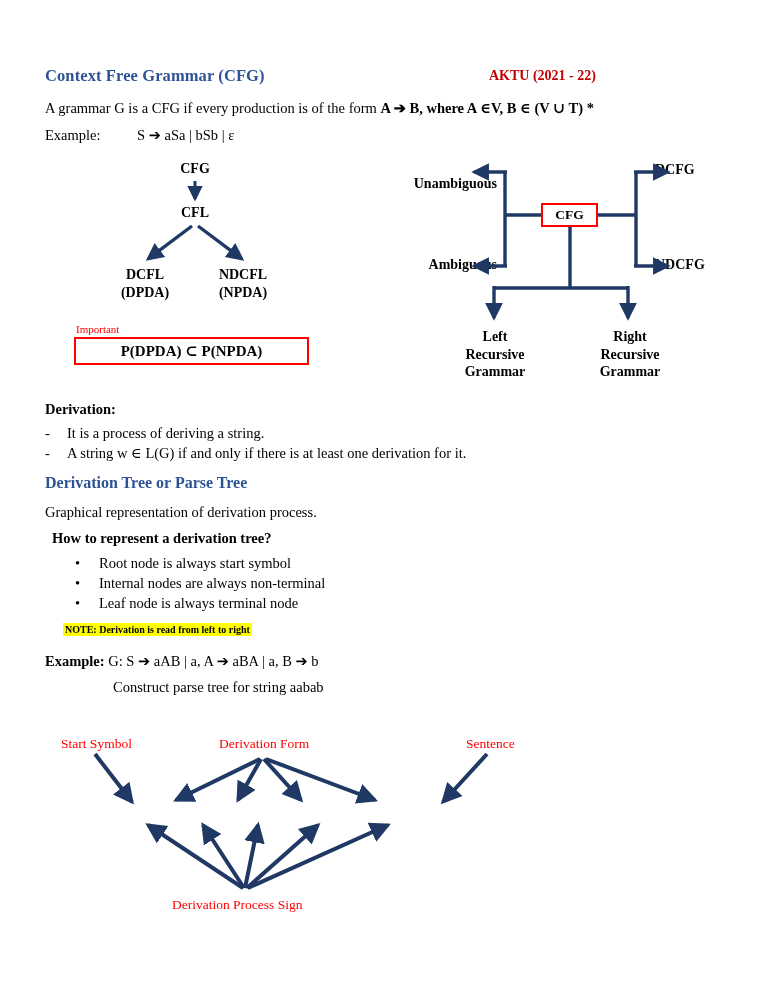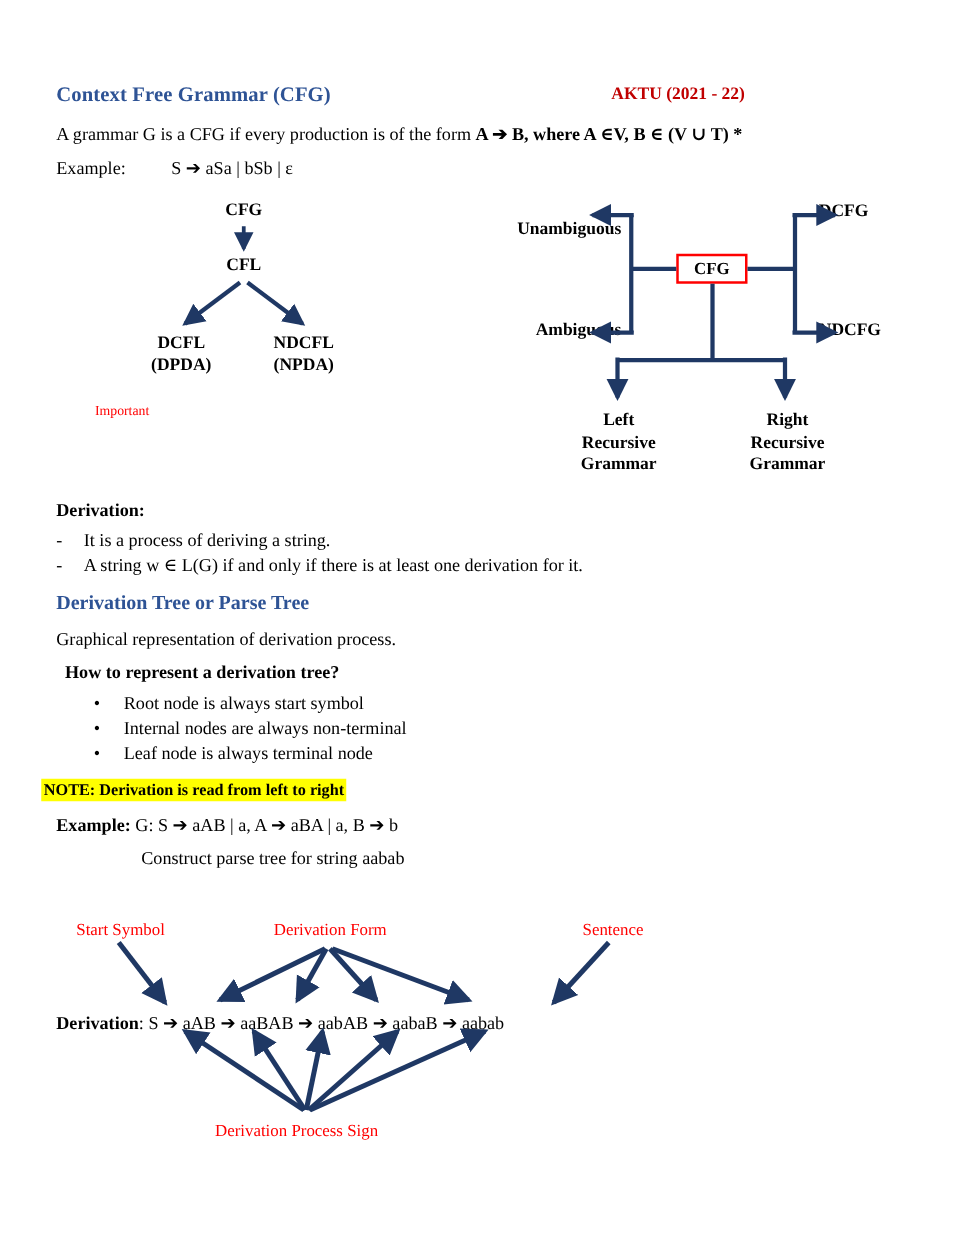--- a/index.html
+++ b/index.html
@@ -184,6 +184,7 @@
   </div>
 
   <div class="abs important-label">Important</div>
+  <div class="abs important-box">P(DPDA) ⊂ P(NPDA)</div>
 
   <div class="abs cfg-box">CFG</div>
   <div class="abs node r-unamb">Unambiguous</div>

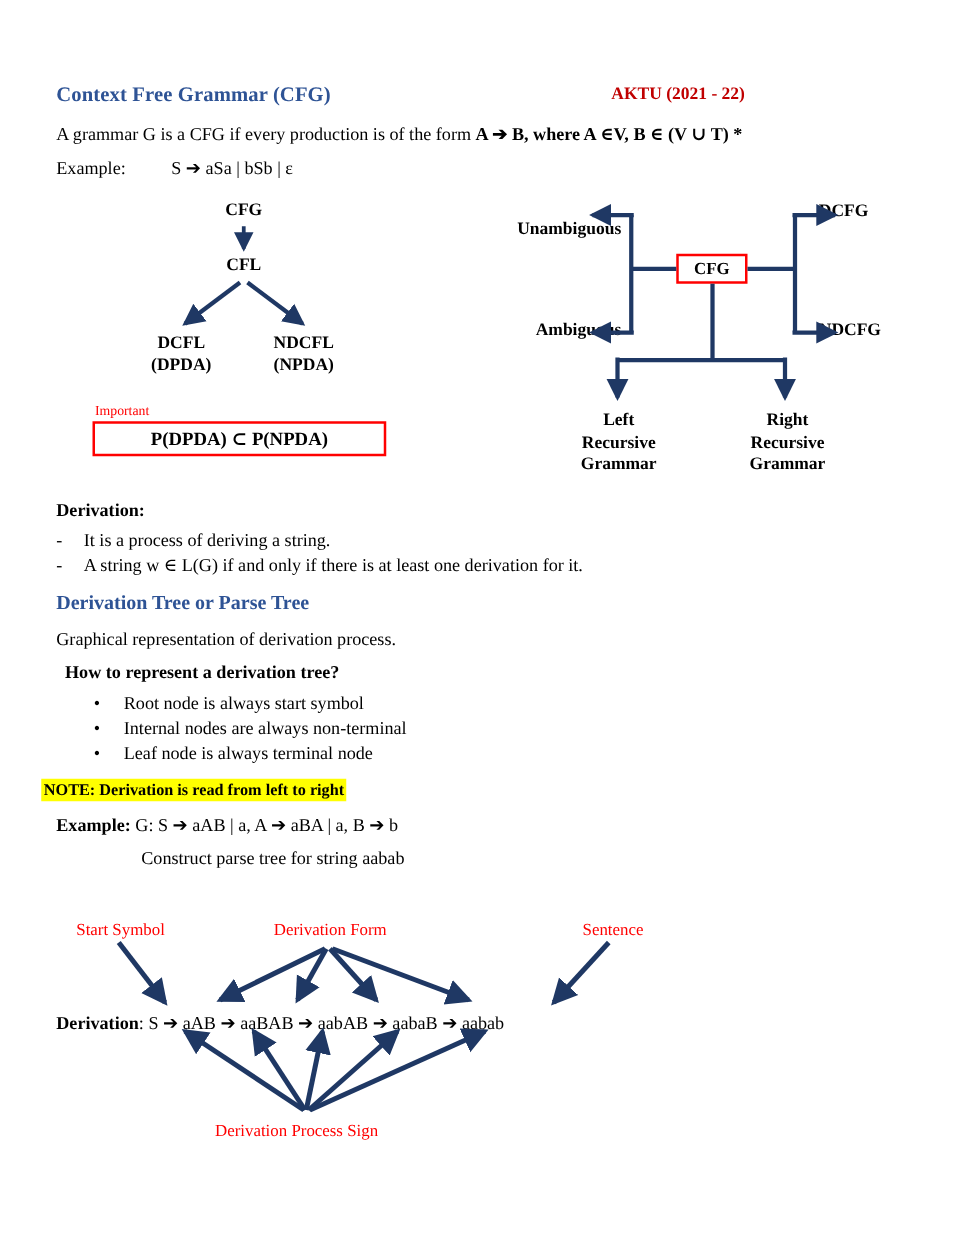--- a/index.html
+++ b/index.html
@@ -125,8 +125,8 @@
   .bullet-list div { white-space: nowrap; }
   .bullet-dot { display: inline-block; width: 24px; }
   .note-line {
-    left: 33px; top: 623px;
-    font-size: 13px;
+    left: 63px; top: 623px;
+    font-size: 10px;
     font-weight: bold;
     background: #FFFF00;
     padding: 1px 2px;

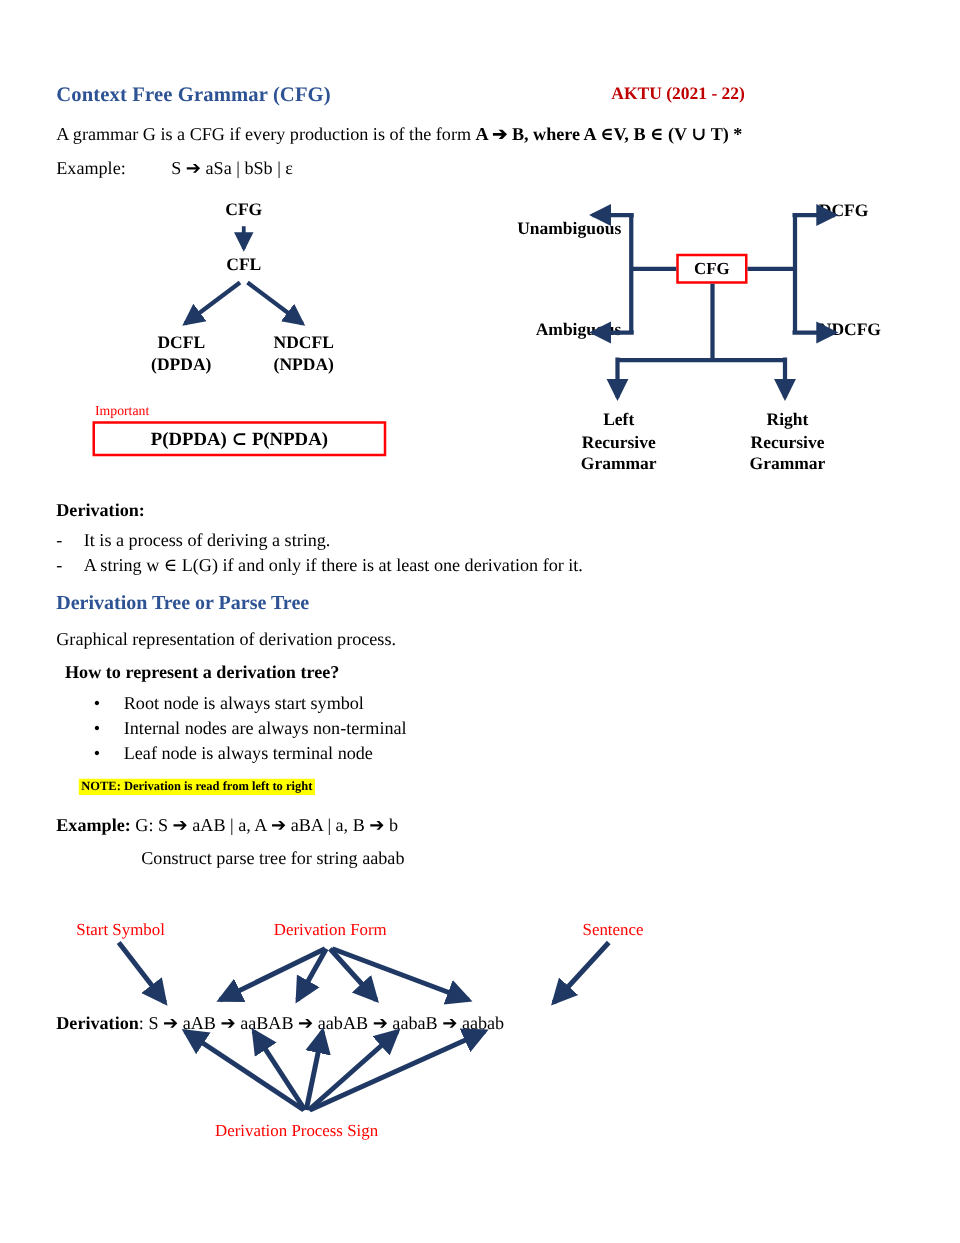--- a/index.html
+++ b/index.html
@@ -226,7 +226,6 @@
   <div class="abs red-ann ann-sent">Sentence</div>
   <div class="abs red-ann ann-dps">Derivation Process Sign</div>
 
-  <div class="abs deriv-line"><b>Derivation</b><span>: S ➔ aAB ➔ aaBAB ➔ aabAB ➔ aabaB ➔ aabab</span></div>
 
   <svg class="abs overlay" viewBox="0 0 768 994">
     <defs>

